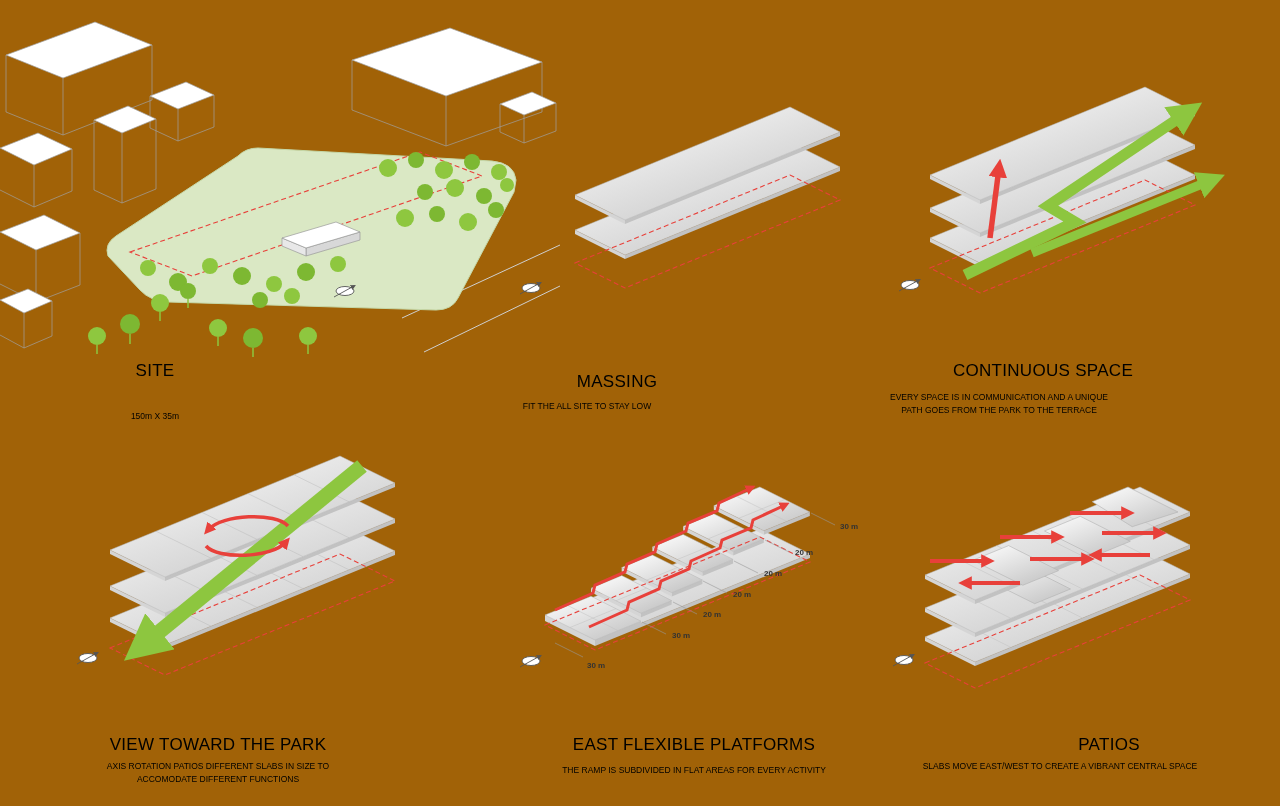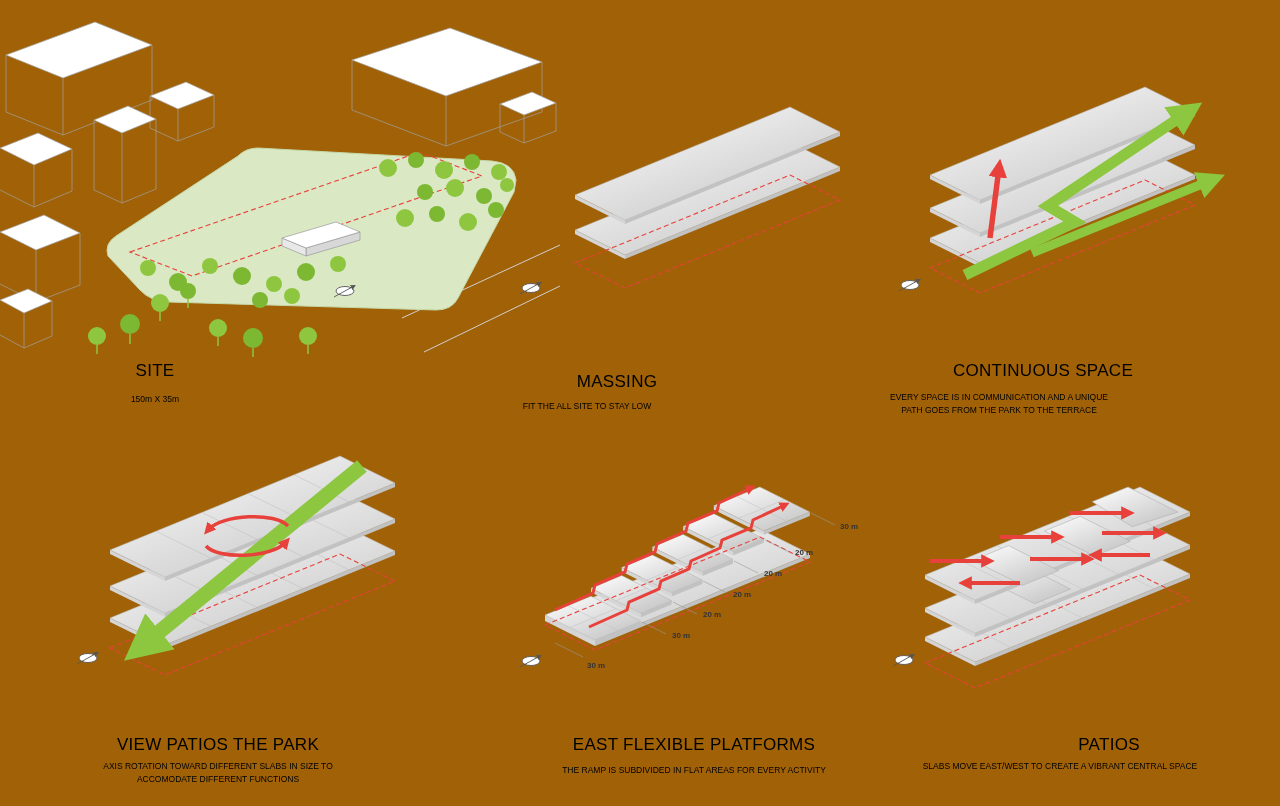--- a/index.html
+++ b/index.html
@@ -170,7 +170,7 @@
       </g>
     </svg>
     <h2 class="panel-title" style="left:75px;top:361px;width:160px">SITE</h2>
-    <p class="panel-sub" style="left:75px;top:393px;width:160px">150m X 35m</p>
+    <p class="panel-sub" style="left:75px;top:410px;width:160px">150m X 35m</p>
   </section>
 
   <section>

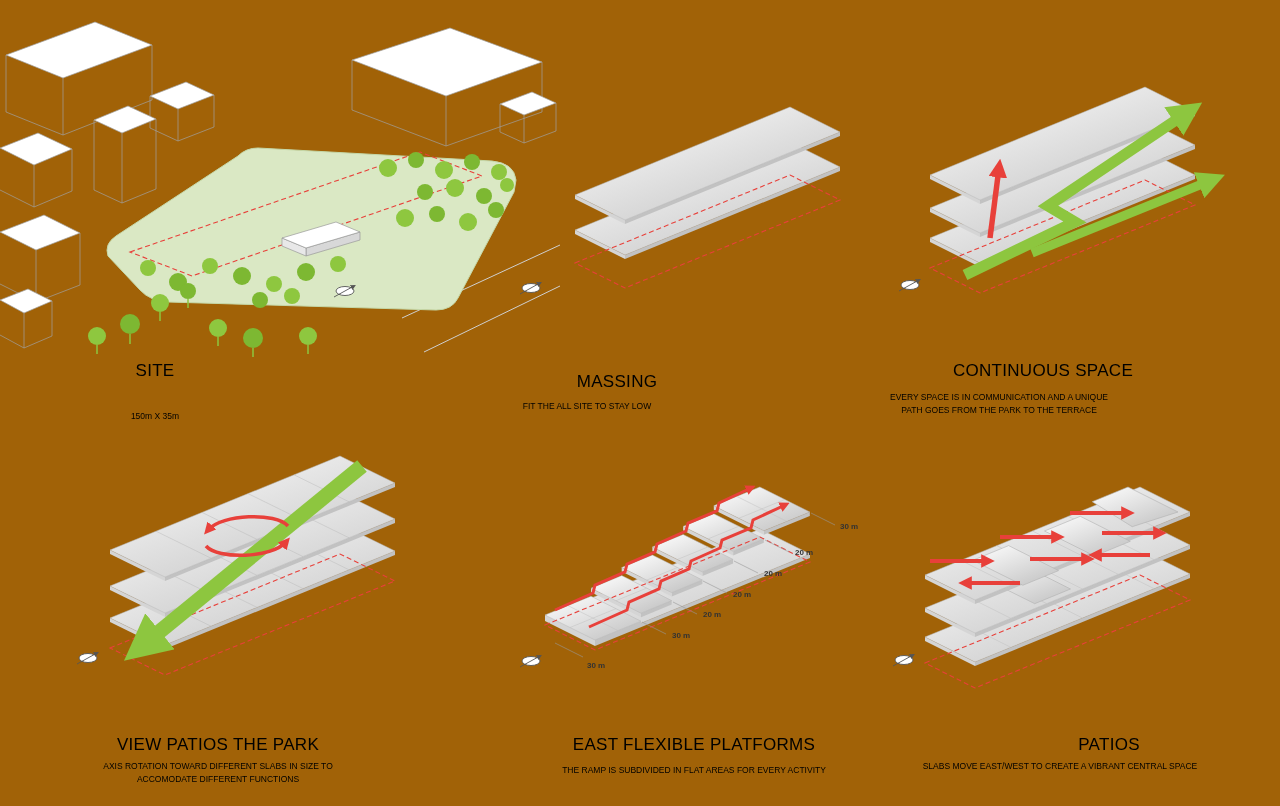--- a/index.html
+++ b/index.html
@@ -267,7 +267,7 @@
         <line x1="-11" y1="6" x2="9" y2="-5" stroke="#555" stroke-width="0.9" marker-end="url(#ah-dark)"></line>
       </g>
     </svg>
-    <h2 class="panel-title" style="left:88px;top:735px;width:260px">VIEW PATIOS THE PARK</h2>
+    <h2 class="panel-title" style="left:88px;top:735px;width:260px">VIEW TOWARD THE PARK</h2>
     <p class="panel-sub" style="left:103px;top:760px;width:230px">AXIS ROTATION TOWARD DIFFERENT SLABS IN SIZE TO ACCOMODATE DIFFERENT FUNCTIONS</p>
   </section>
 

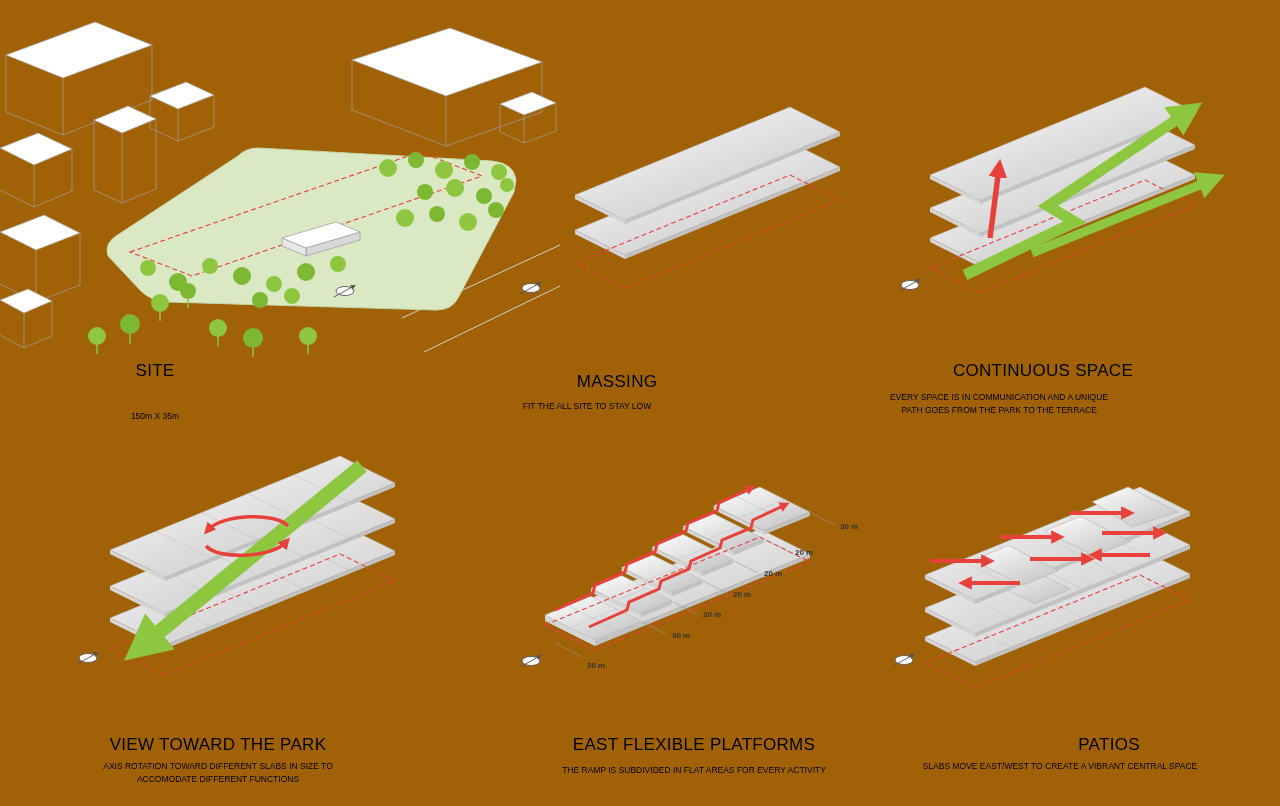--- a/index.html
+++ b/index.html
@@ -268,7 +268,7 @@
       </g>
     </svg>
     <h2 class="panel-title" style="left:88px;top:735px;width:260px">VIEW TOWARD THE PARK</h2>
-    <p class="panel-sub" style="left:103px;top:760px;width:230px">AXIS ROTATION TOWARD DIFFERENT SLABS IN SIZE TO ACCOMODATE DIFFERENT FUNCTIONS</p>
+    <p class="panel-sub" style="left:103px;top:760px;width:230px">AXIS ROTATION PATIOS DIFFERENT SLABS IN SIZE TO ACCOMODATE DIFFERENT FUNCTIONS</p>
   </section>
 
   <section>

